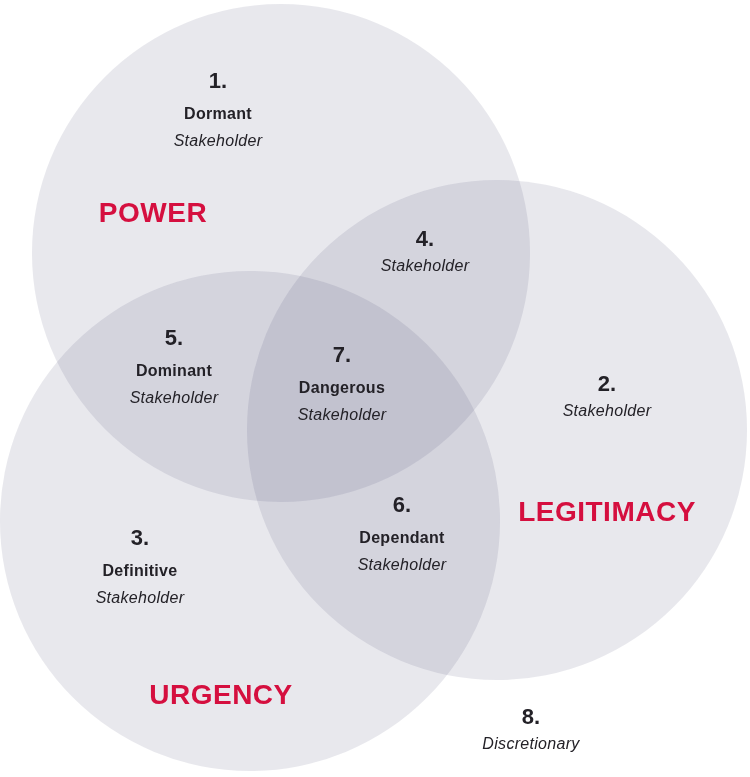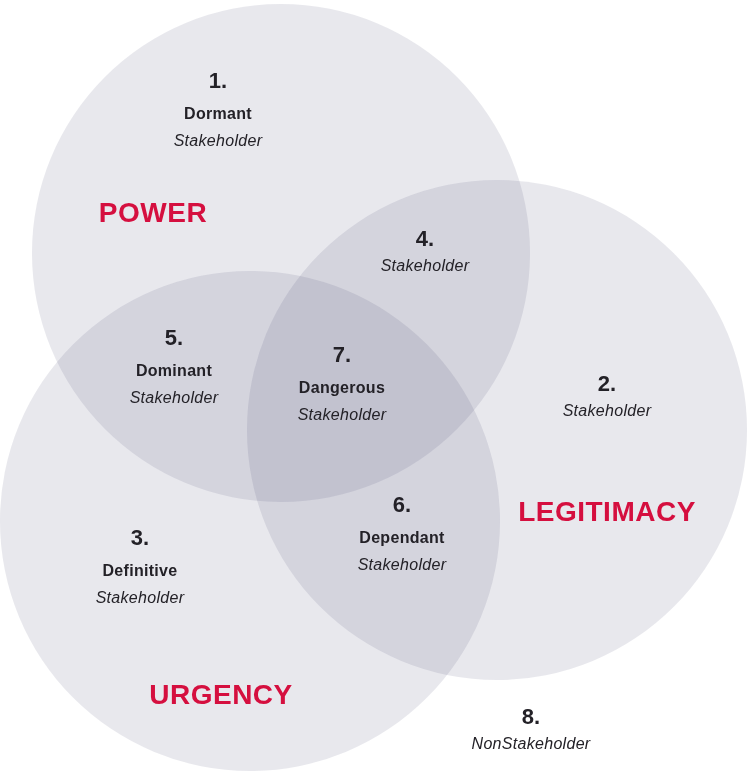--- a/index.html
+++ b/index.html
@@ -122,7 +122,7 @@
   <div class="region" id="region-8">
     <span class="num">8.</span>
 
-    <span class="type">NonStakeholder</span>
+    <span class="type">Discretionary</span>
   </div>
 
 </div>

